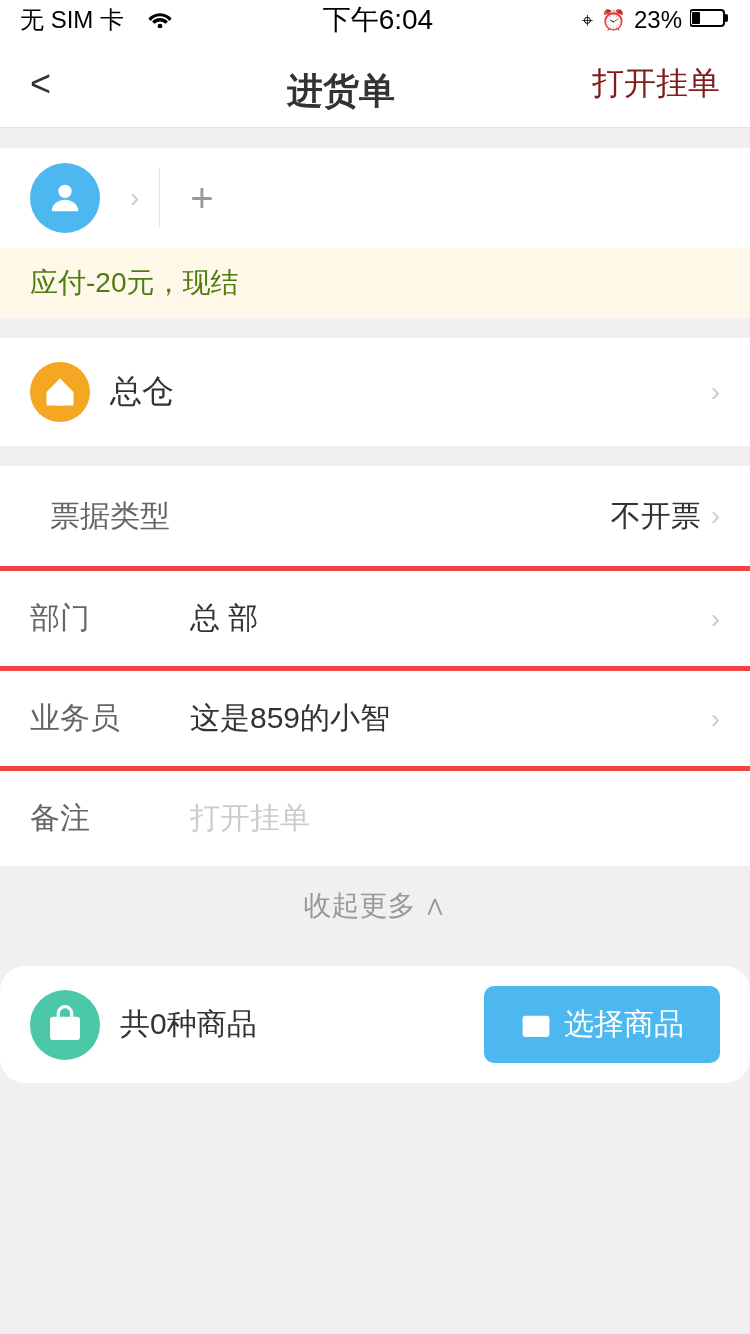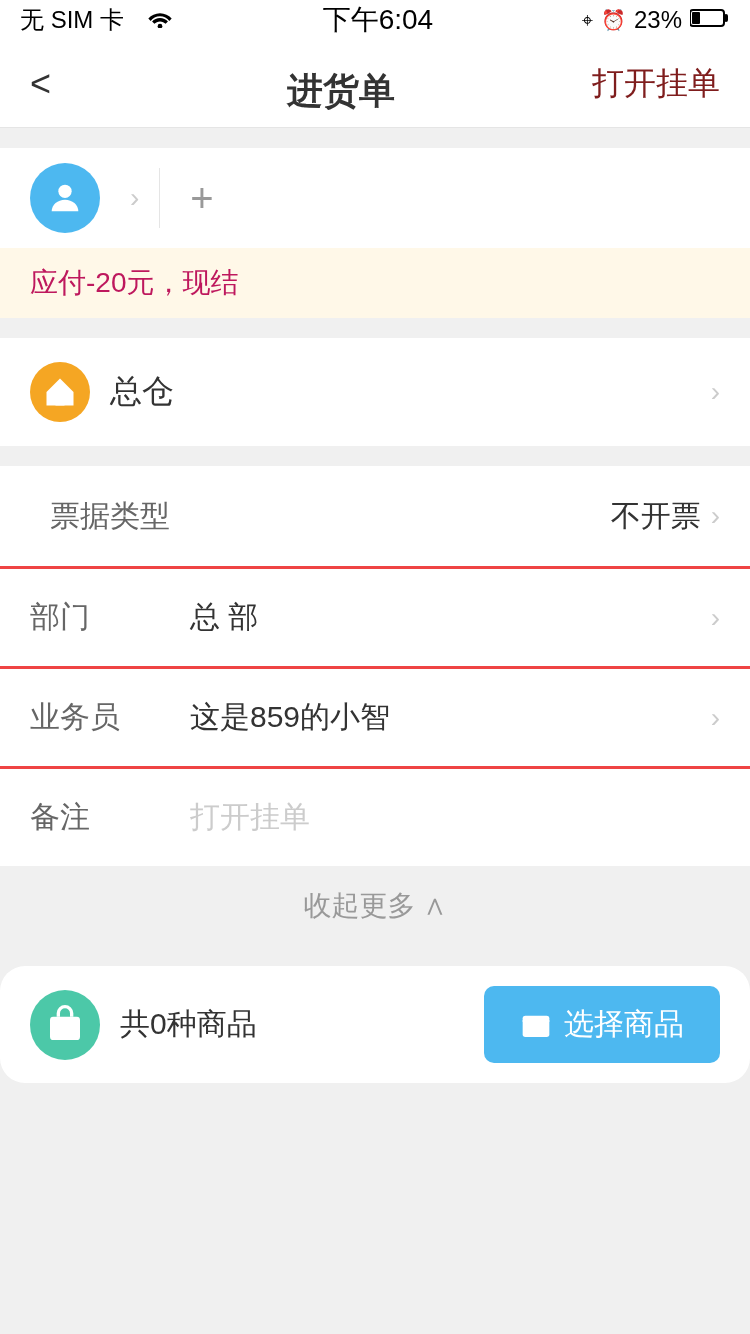--- a/index.html
+++ b/index.html
@@ -135,7 +135,7 @@
       background: #fff8e8;
       padding: 16px 30px;
       font-size: 28px;
-      color: #be185d;
+      color: #4d7c0f;
     }
 
     

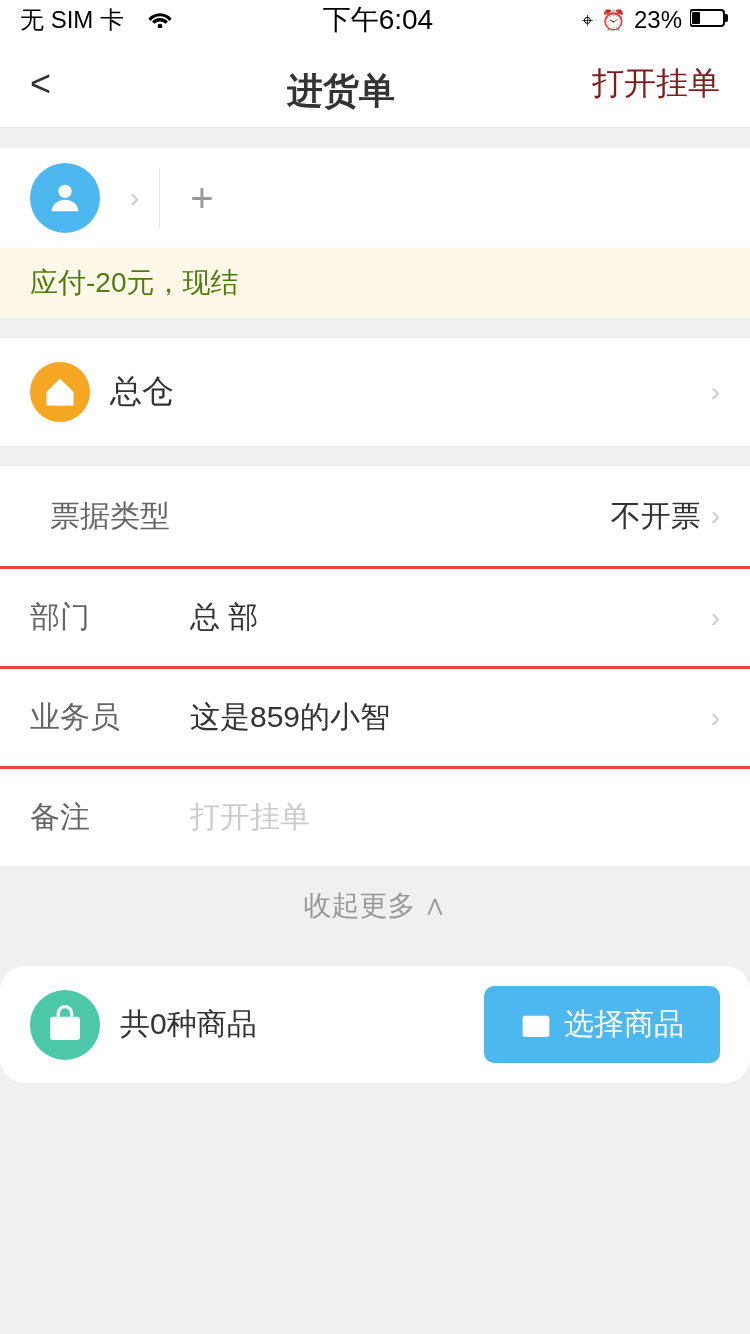--- a/index.html
+++ b/index.html
@@ -173,7 +173,7 @@
       align-items: center;
       padding: 0 30px;
       height: 100px;
-      border-top: 3px solid #ef4444;
+      border-top: 5px solid #ef4444;
     }
     .form-label {
       font-size: 30px;

